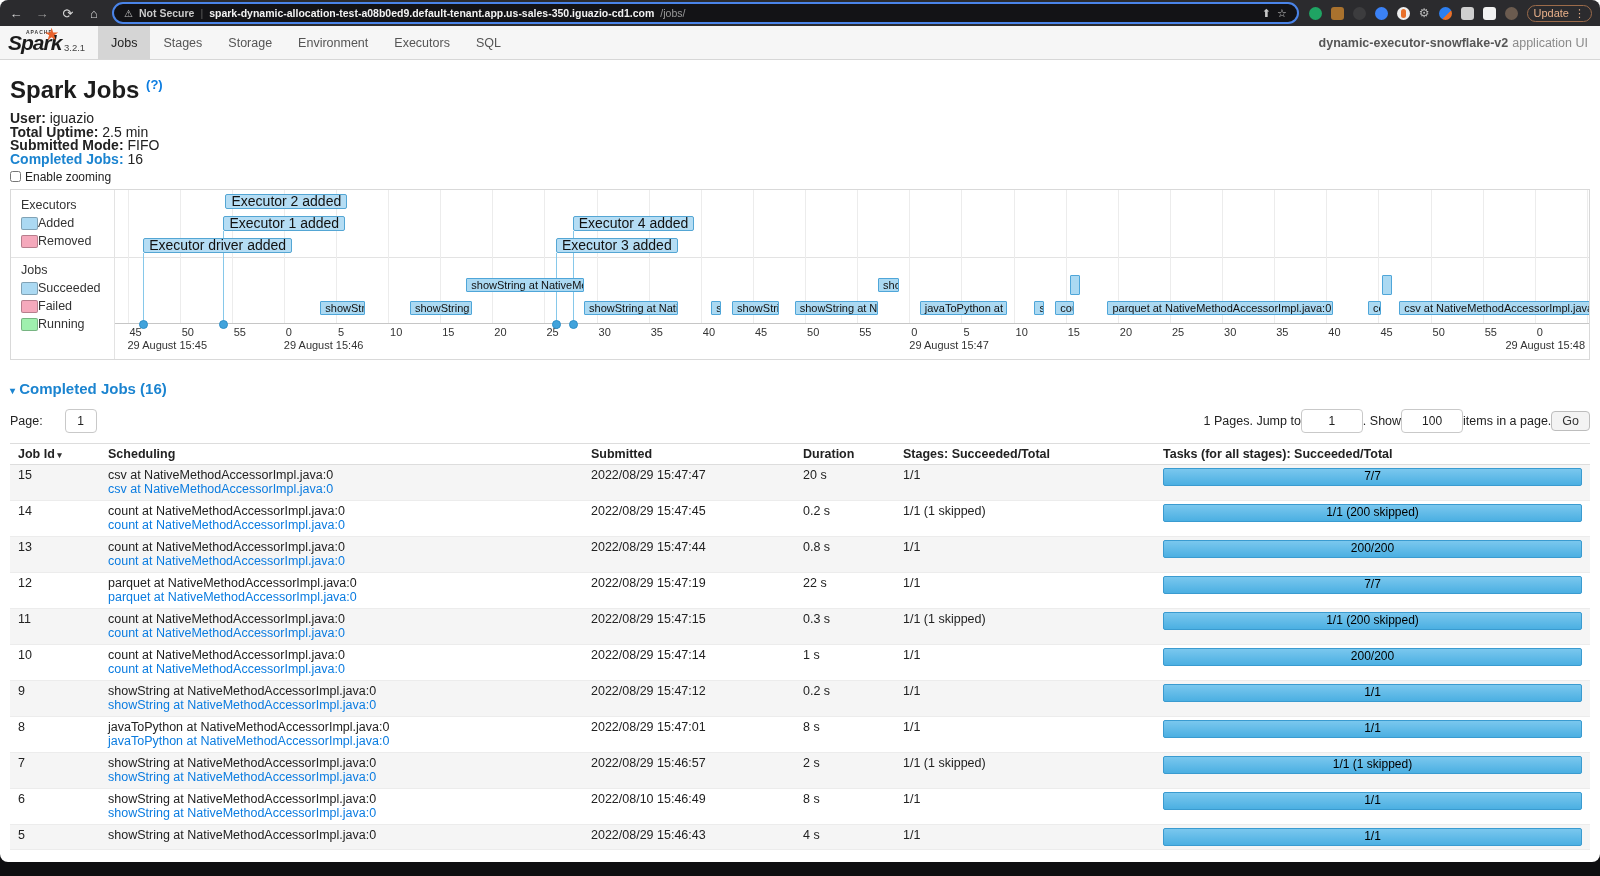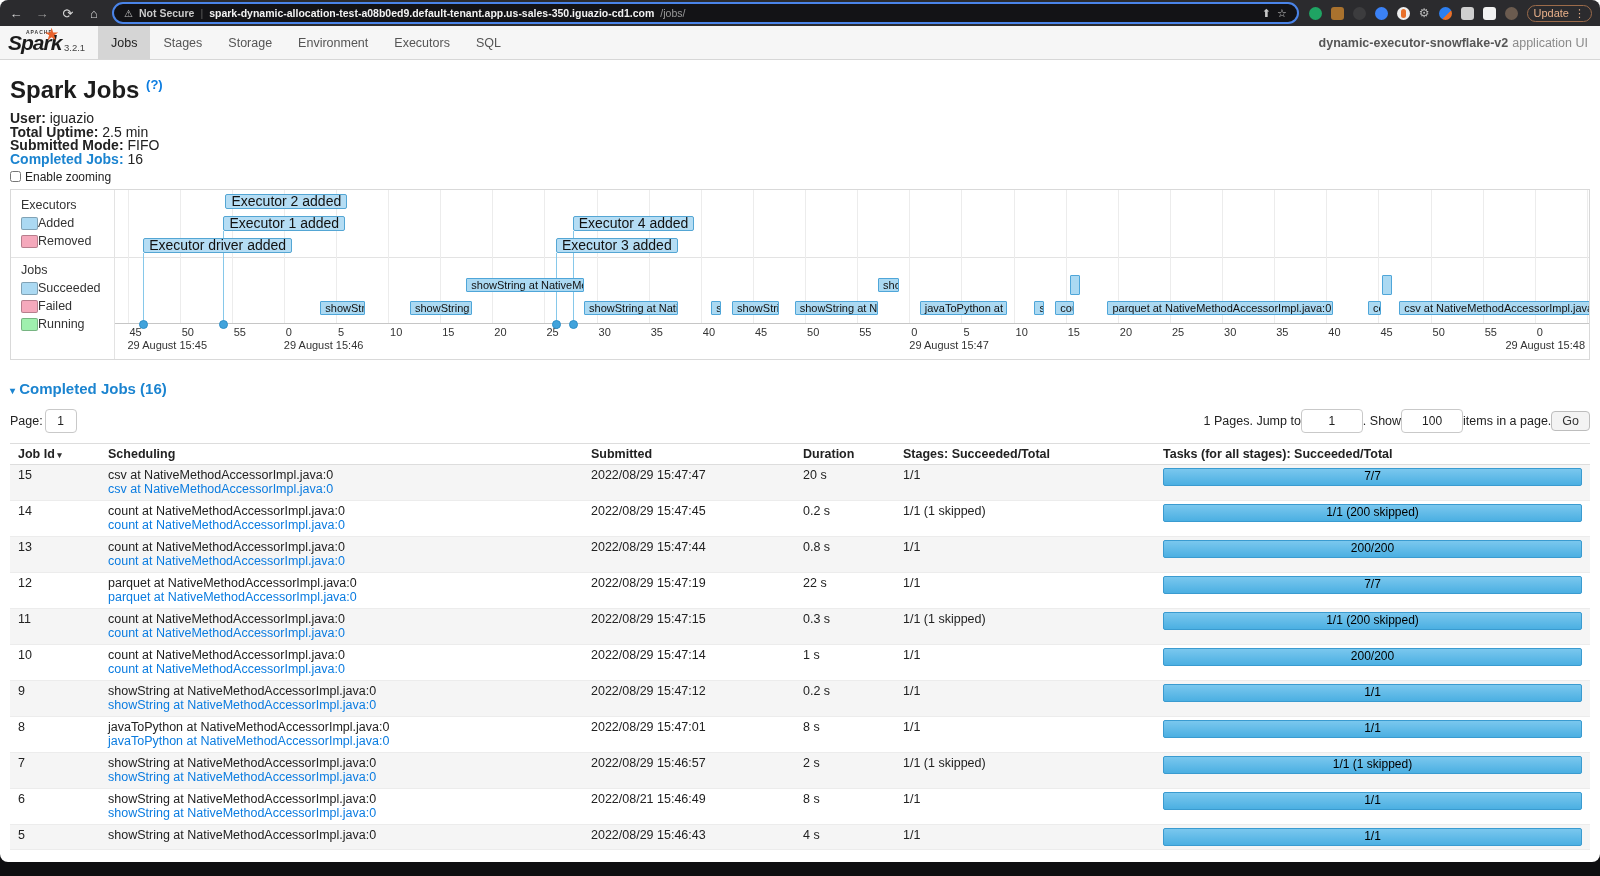--- a/index.html
+++ b/index.html
@@ -66,7 +66,7 @@
   
   .section-head{margin-top:20px;}
   .pager-row{display:flex;align-items:center;margin-top:12px;font-size:12.5px;color:#222;}
-  .pager-left{display:flex;align-items:center;gap:2px;}
+  .pager-left{display:flex;align-items:center;gap:22px;}
   .pager-right{margin-left:auto;display:flex;align-items:center;}
   .pg-input{border:1px solid #c9c9c9;border-radius:4px;height:20px;text-align:center;font-size:12px;color:#222;background:#fff;}
   .pg-small{width:26px;}

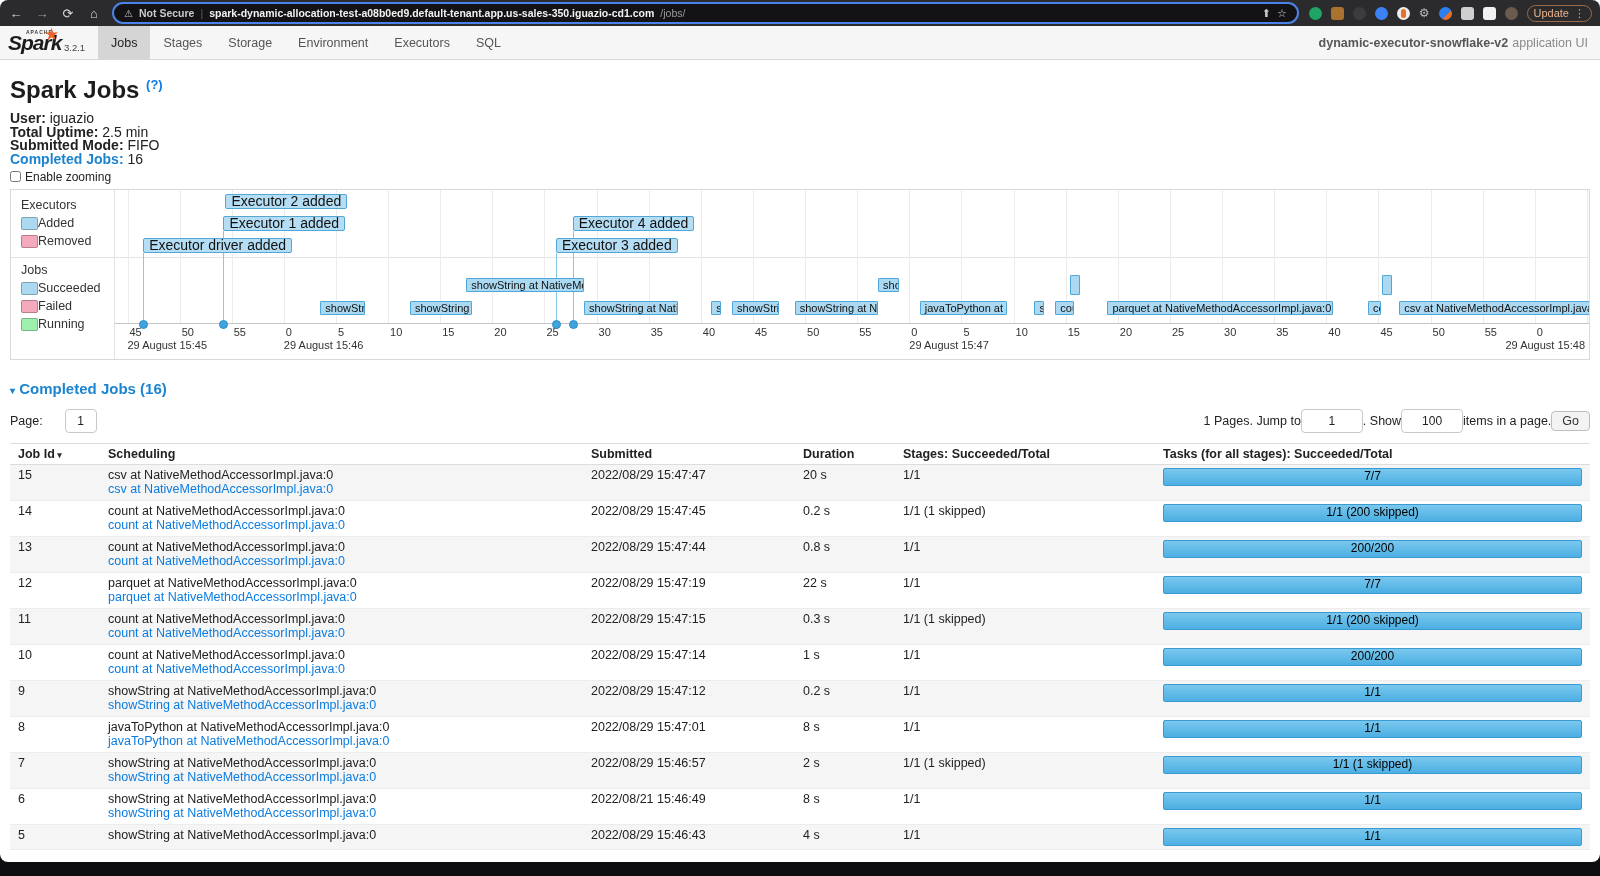--- a/index.html
+++ b/index.html
@@ -446,7 +446,7 @@
               <div class="desc-main">showString at NativeMethodAccessorImpl.java:0</div>
               <div class="desc-link">showString at NativeMethodAccessorImpl.java:0</div>
             </td>
-            <td>2022/08/21 15:46:49</td>
+            <td>2022/08/10 15:46:49</td>
             <td>8 s</td>
             <td>1/1</td>
             <td>

